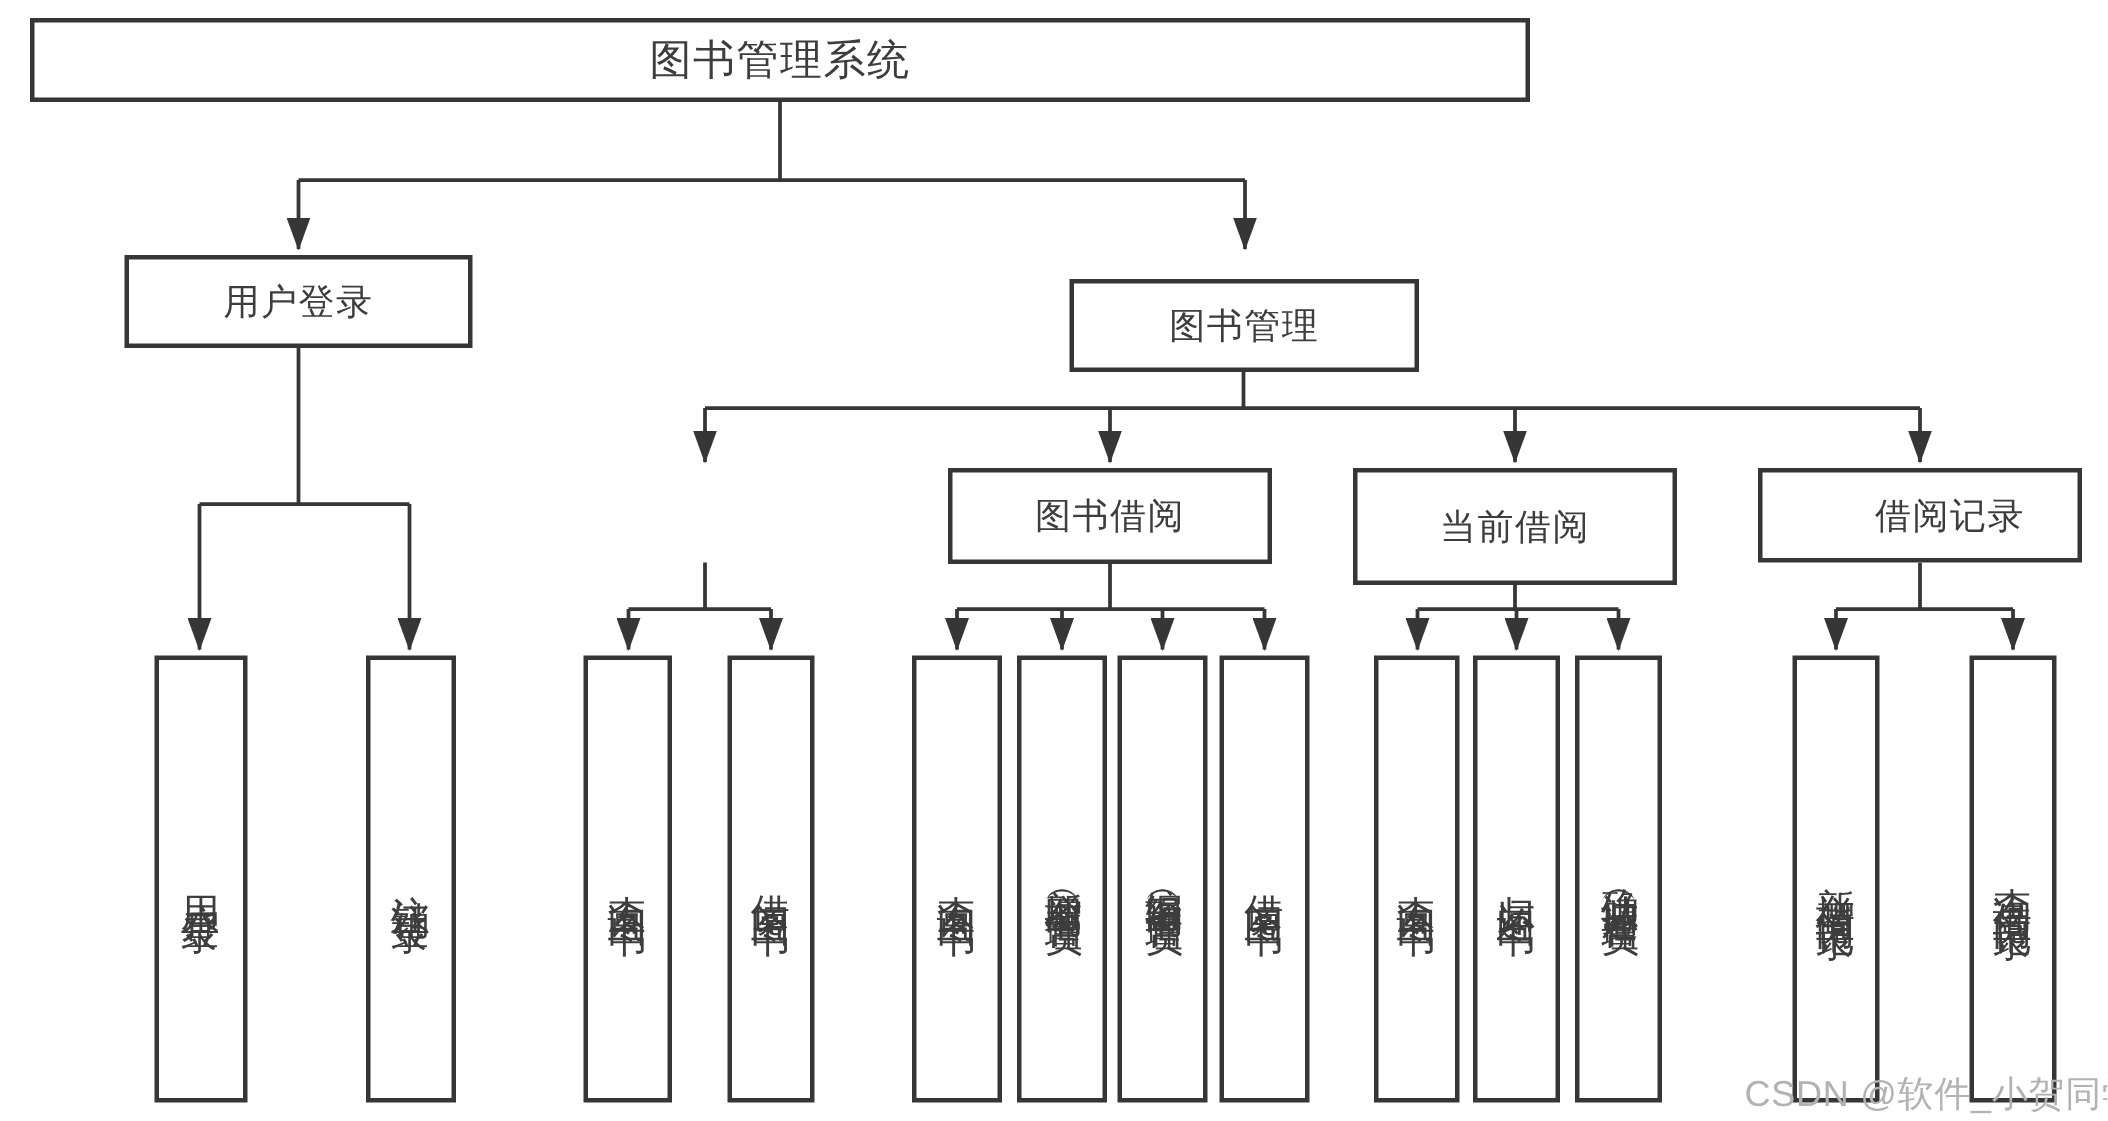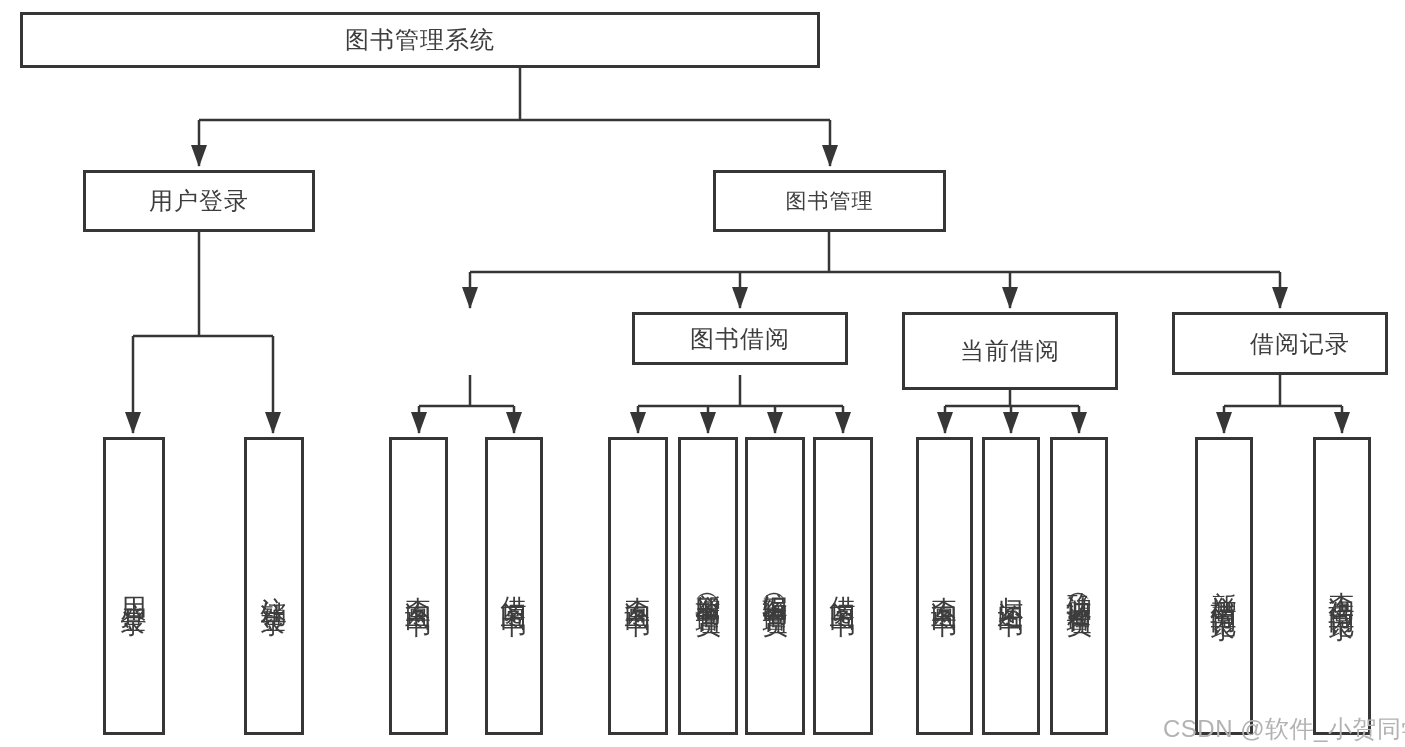--- a/index.html
+++ b/index.html
@@ -23,7 +23,7 @@
   .vbox.long { letter-spacing:3px; font-size:25px; }
 
   
-  #root        { left:20px;  top:12px;  width:800px; height:56px; font-size:24px; }
+  #root        { left:20px;  top:12px;  width:1000px; height:56px; font-size:28px; }
   #n-user      { left:83px;  top:170px; width:232px;  height:62px; font-size:24px; }
   #n-mgmt      { left:713px; top:170px; width:233px;  height:62px; font-size:21px; }
   #b-new       { left:362px; top:312px; width:216px;  height:63px; font-size:24px; }

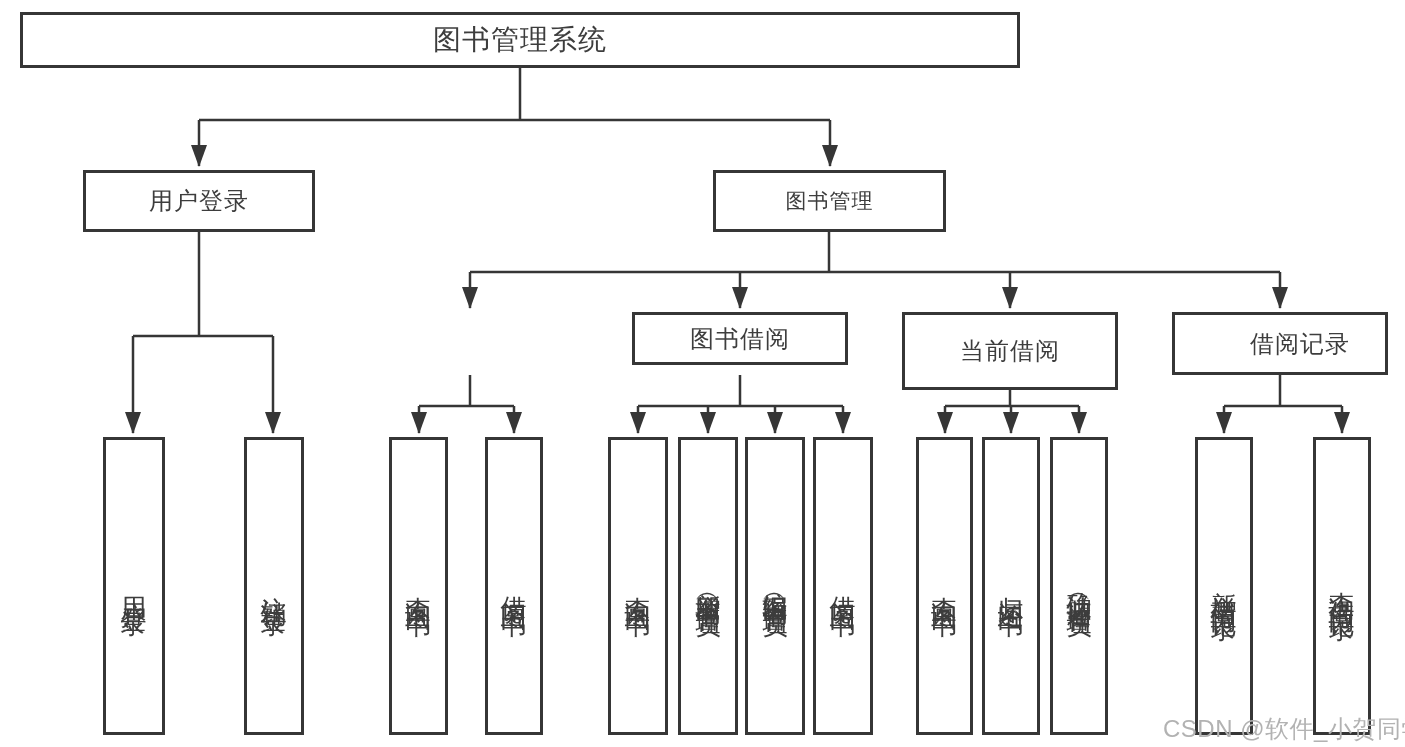--- a/index.html
+++ b/index.html
@@ -25,7 +25,7 @@
   
   #root        { left:20px;  top:12px;  width:1000px; height:56px; font-size:28px; }
   #n-user      { left:83px;  top:170px; width:232px;  height:62px; font-size:24px; }
-  #n-mgmt      { left:713px; top:170px; width:233px;  height:62px; font-size:21px; }
+  #n-mgmt      { left:713px; top:186px; width:233px;  height:62px; font-size:24px; }
   #b-new       { left:362px; top:312px; width:216px;  height:63px; font-size:24px; }
   #b-borrow    { left:632px; top:312px; width:216px;  height:53px; font-size:24px; }
   #b-current   { left:902px; top:312px; width:216px;  height:78px; font-size:24px; }

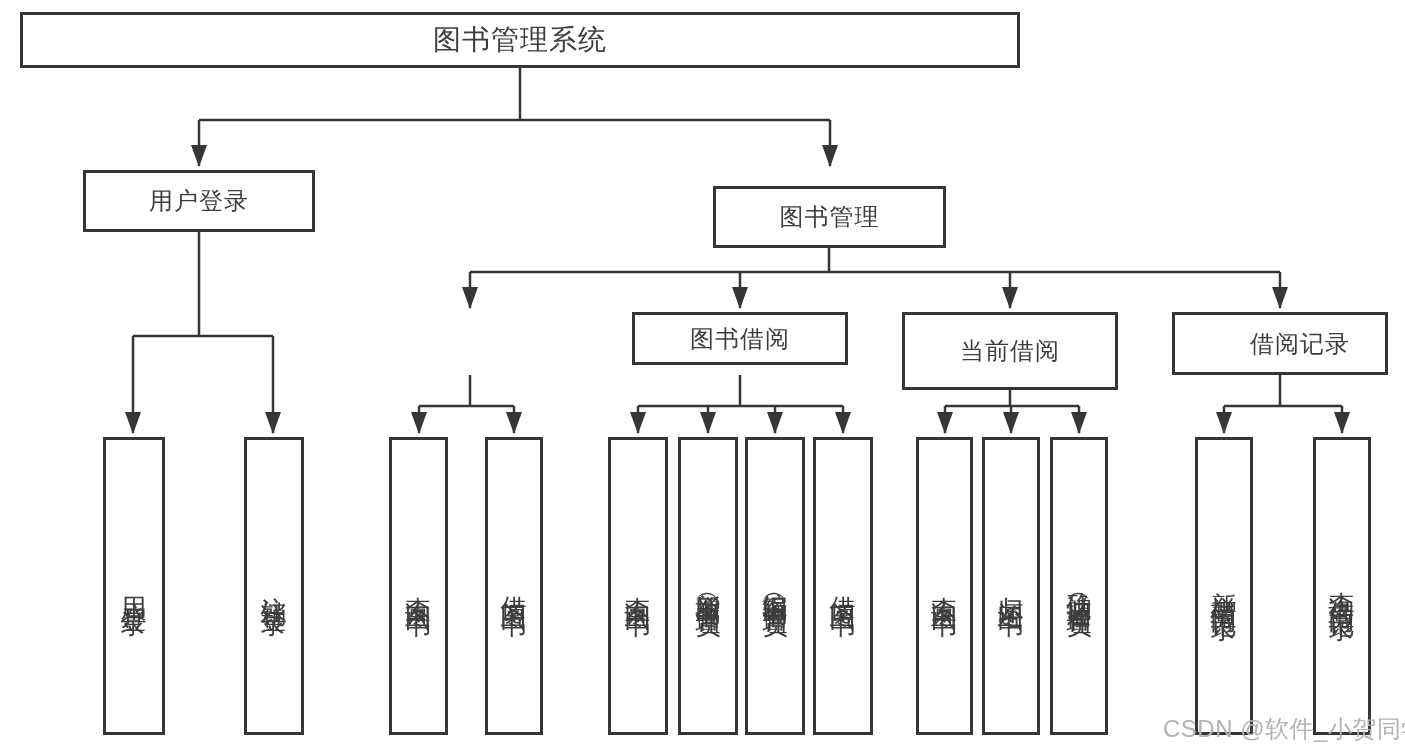--- a/index.html
+++ b/index.html
@@ -27,7 +27,7 @@
   #n-user      { left:83px;  top:170px; width:232px;  height:62px; font-size:24px; }
   #n-mgmt      { left:713px; top:186px; width:233px;  height:62px; font-size:24px; }
   #b-new       { left:362px; top:312px; width:216px;  height:63px; font-size:24px; }
-  #b-borrow    { left:632px; top:312px; width:216px;  height:53px; font-size:24px; }
+  #b-borrow    { left:632px; top:312px; width:216px;  height:64px; font-size:24px; }
   #b-current   { left:902px; top:312px; width:216px;  height:78px; font-size:24px; }
   #b-records   { left:1172px;top:312px; width:216px;  height:63px; font-size:24px;padding-left:40px; }
 

